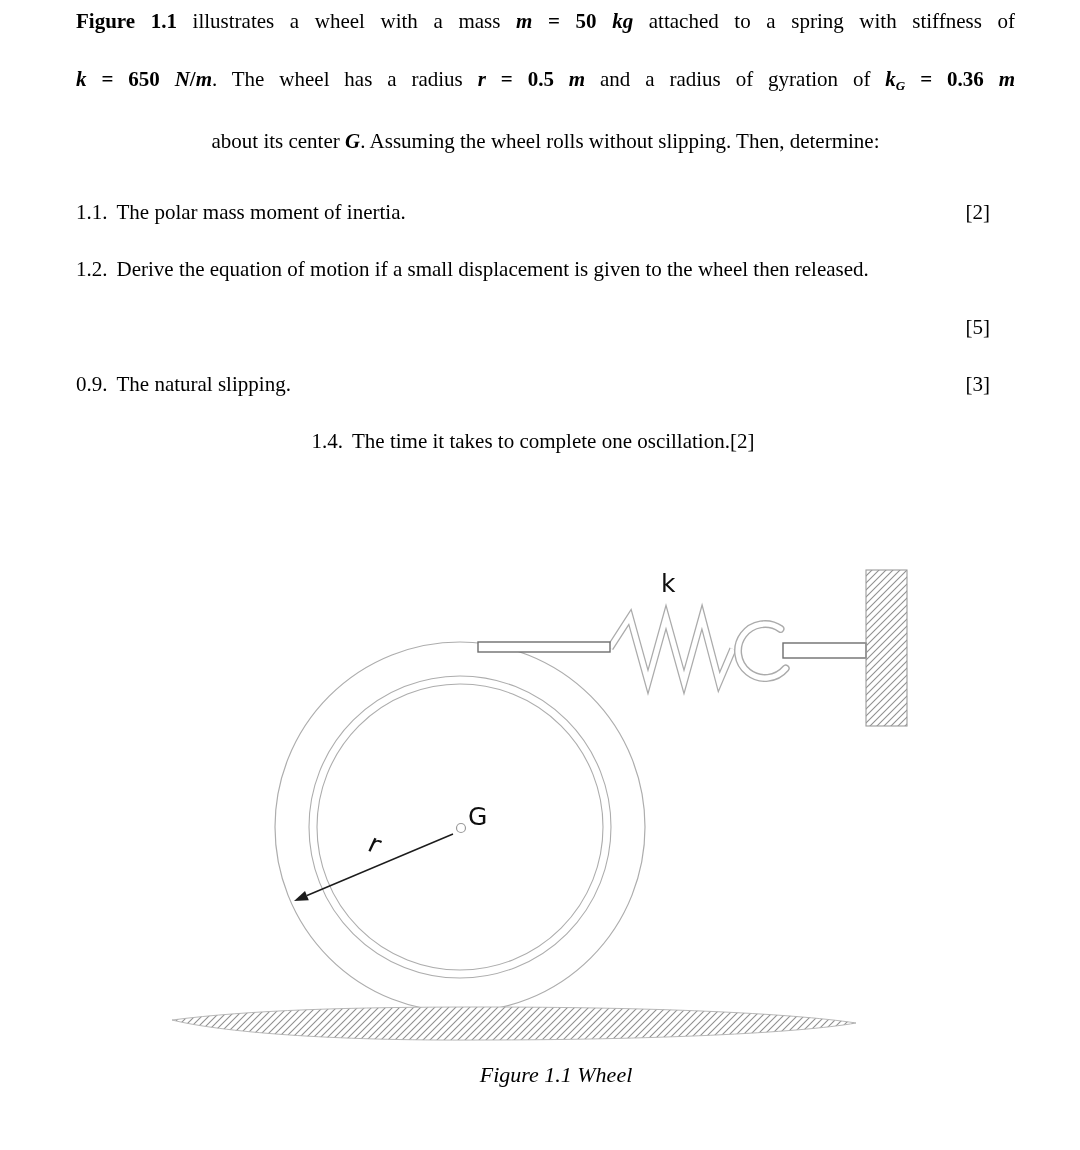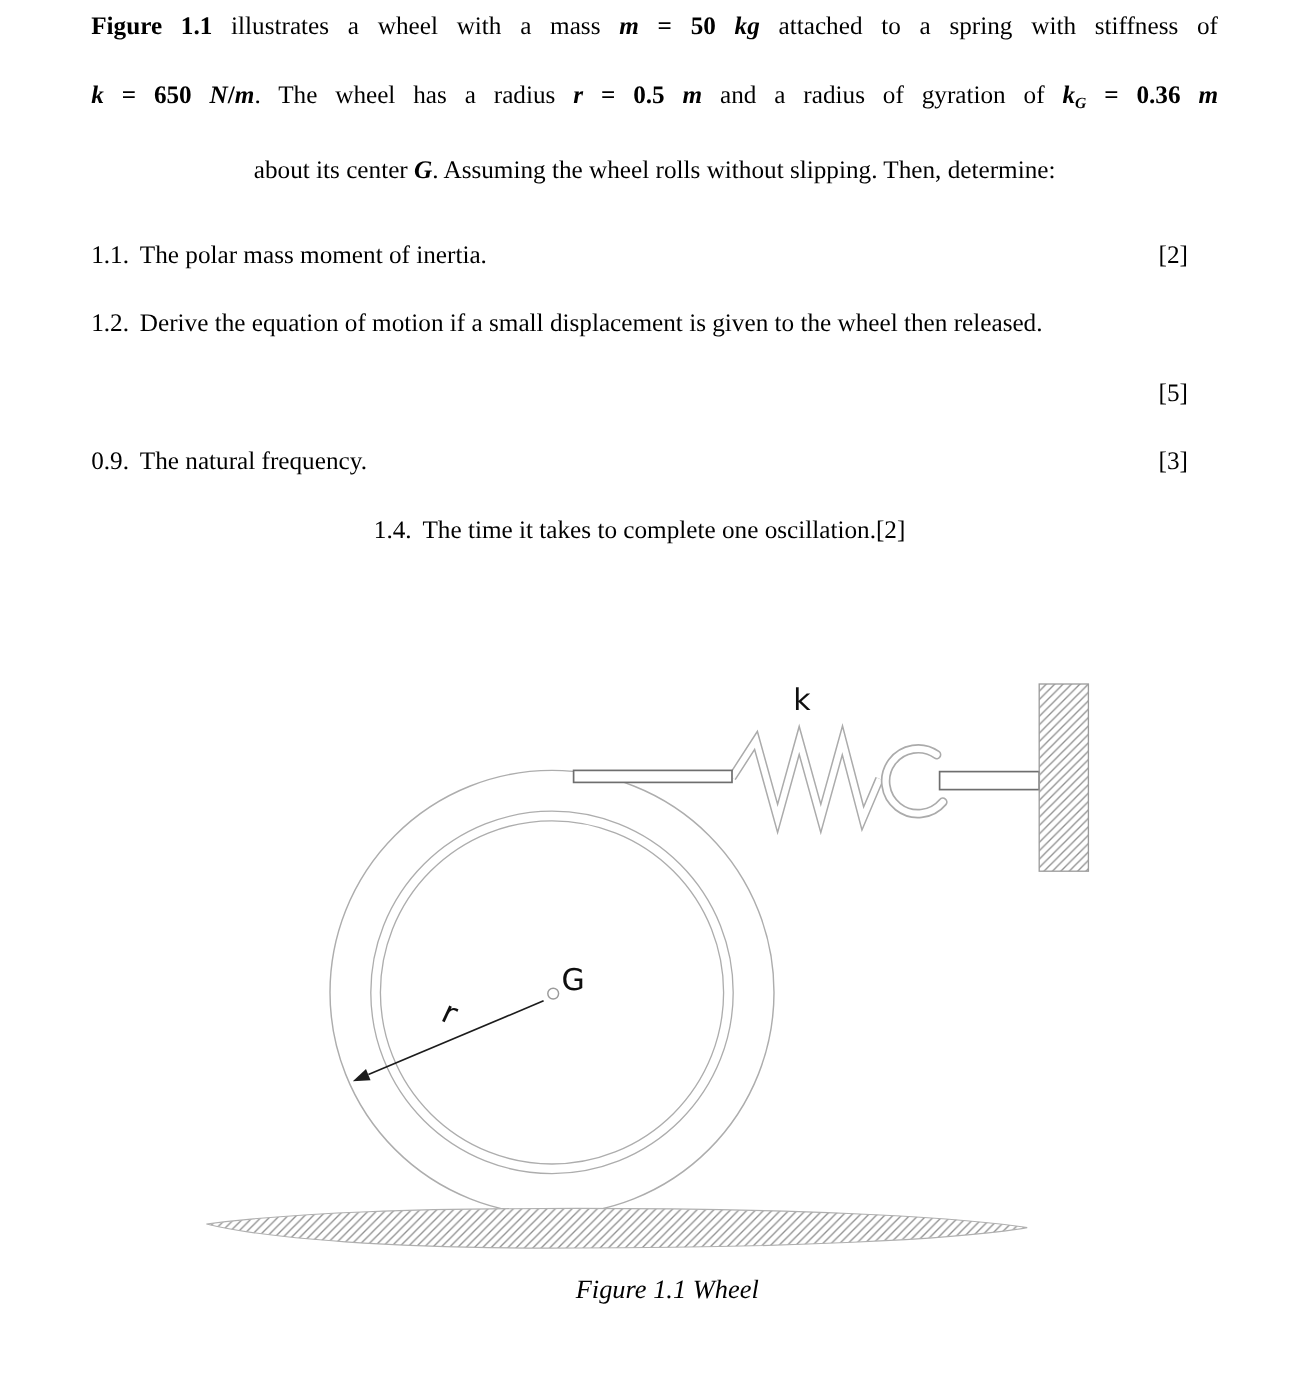--- a/index.html
+++ b/index.html
@@ -64,7 +64,7 @@
     <span class="marks">[5]</span>
   </div>
   <div class="q-row q-3">
-    <span class="q-text"><span class="q-num">0.9.</span><span>The natural frequency.</span></span>
+    <span class="q-text"><span class="q-num">0.9.</span><span>The natural slipping.</span></span>
     <span class="marks">[3]</span>
   </div>
   <div class="q-row q-4">

